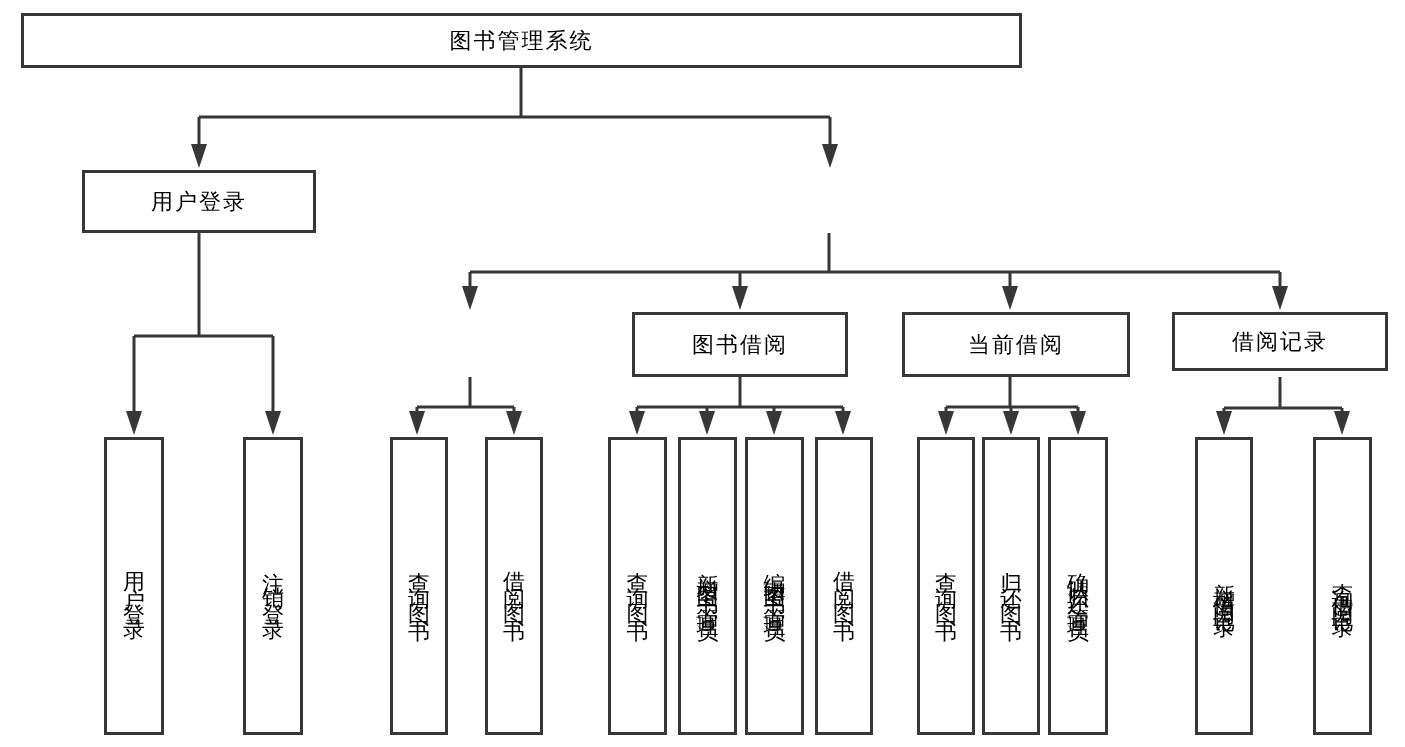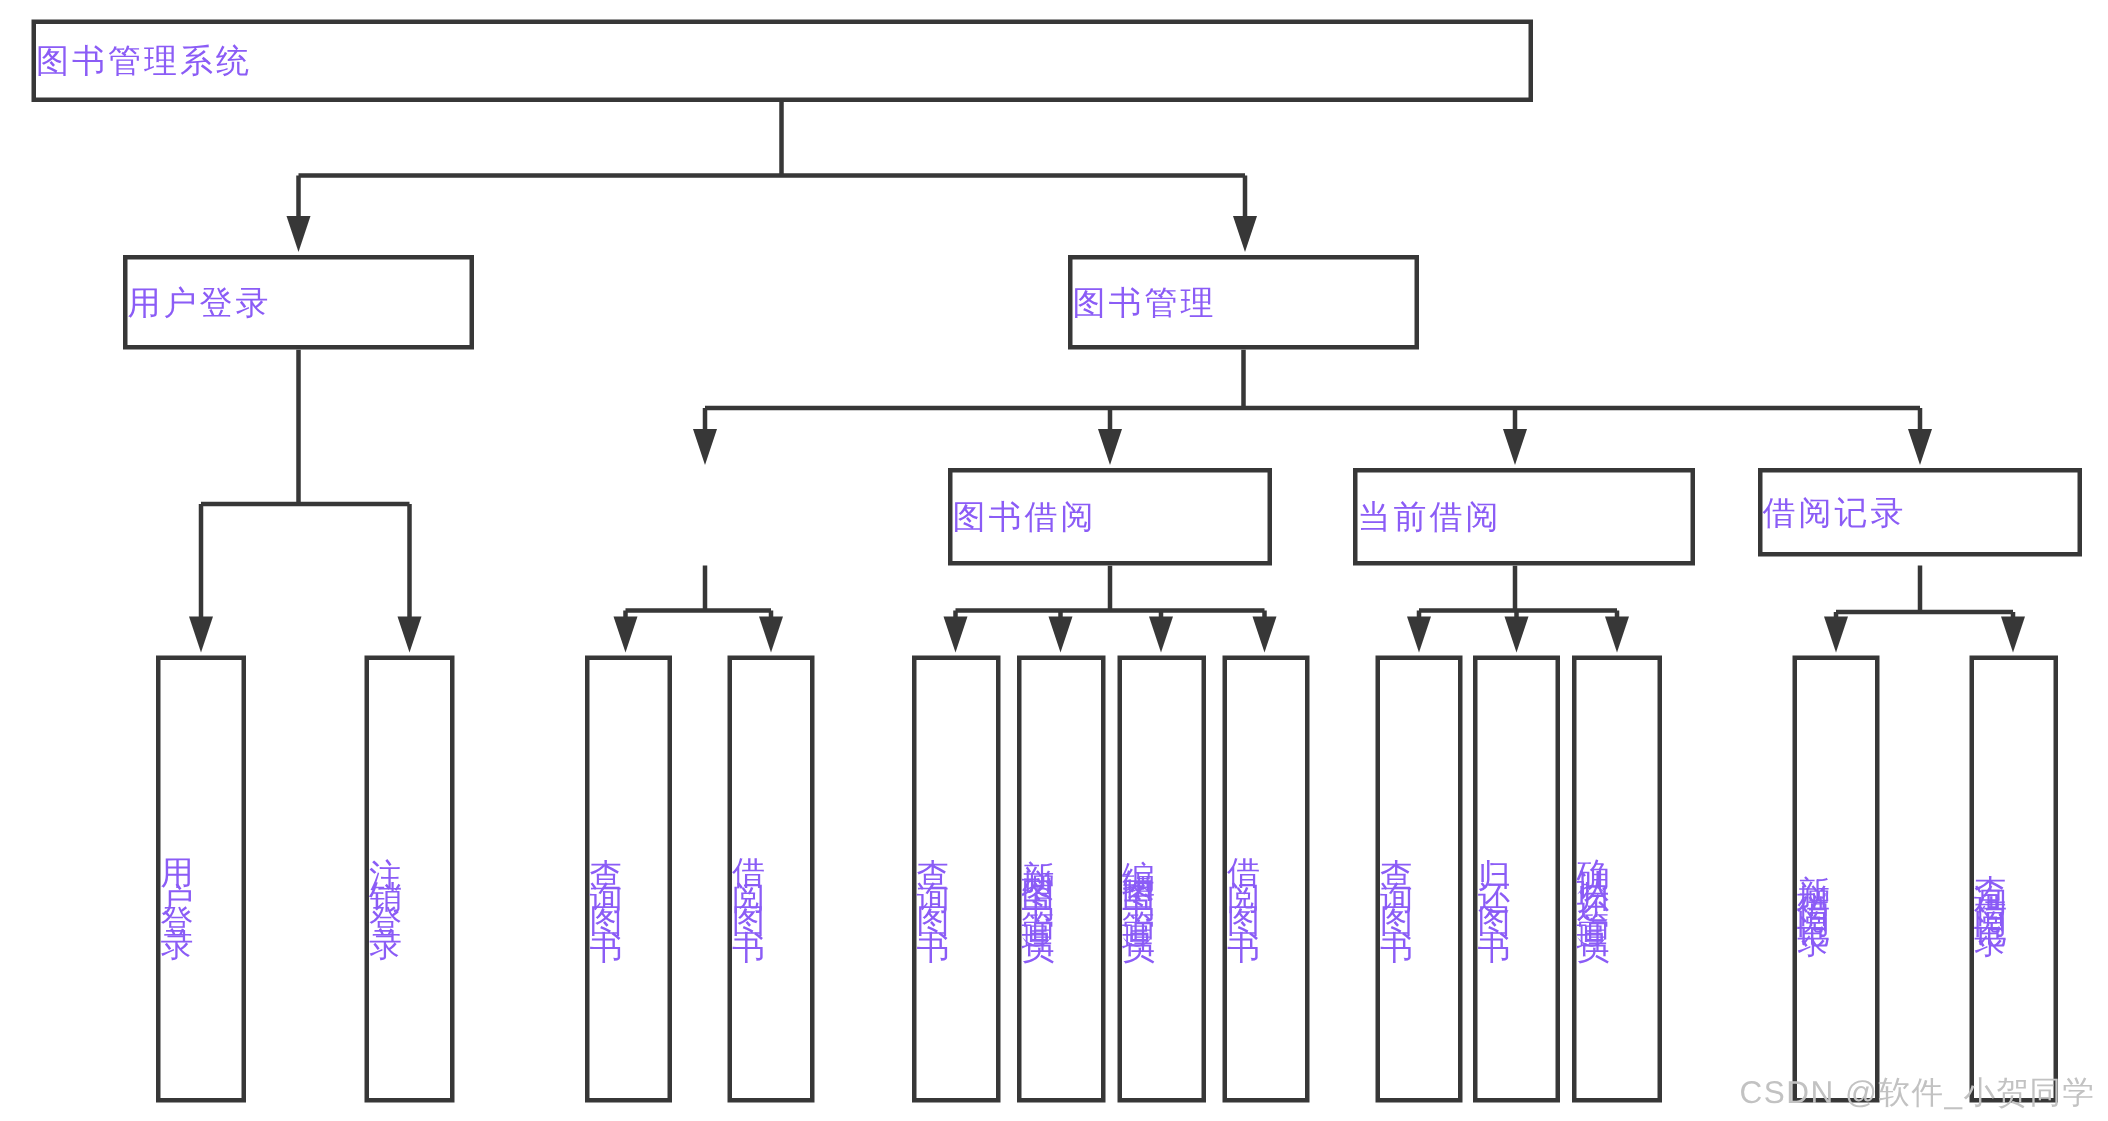--- a/index.html
+++ b/index.html
@@ -10,8 +10,8 @@
   svg.wires{position:absolute;left:0;top:0;z-index:0;}
   .box{
     position:absolute;box-sizing:border-box;background:#ffffff;
-    border:3px solid #373737;display:flex;align-items:center;
-    color:#8b5cf6;z-index:1;
+    border:3px solid #373737;display:flex;align-items:center;justify-content:center;
+    color:#000000;z-index:1;
   }
   .hlabel{font-size:22px;letter-spacing:2px;white-space:nowrap;}
   .vtext{

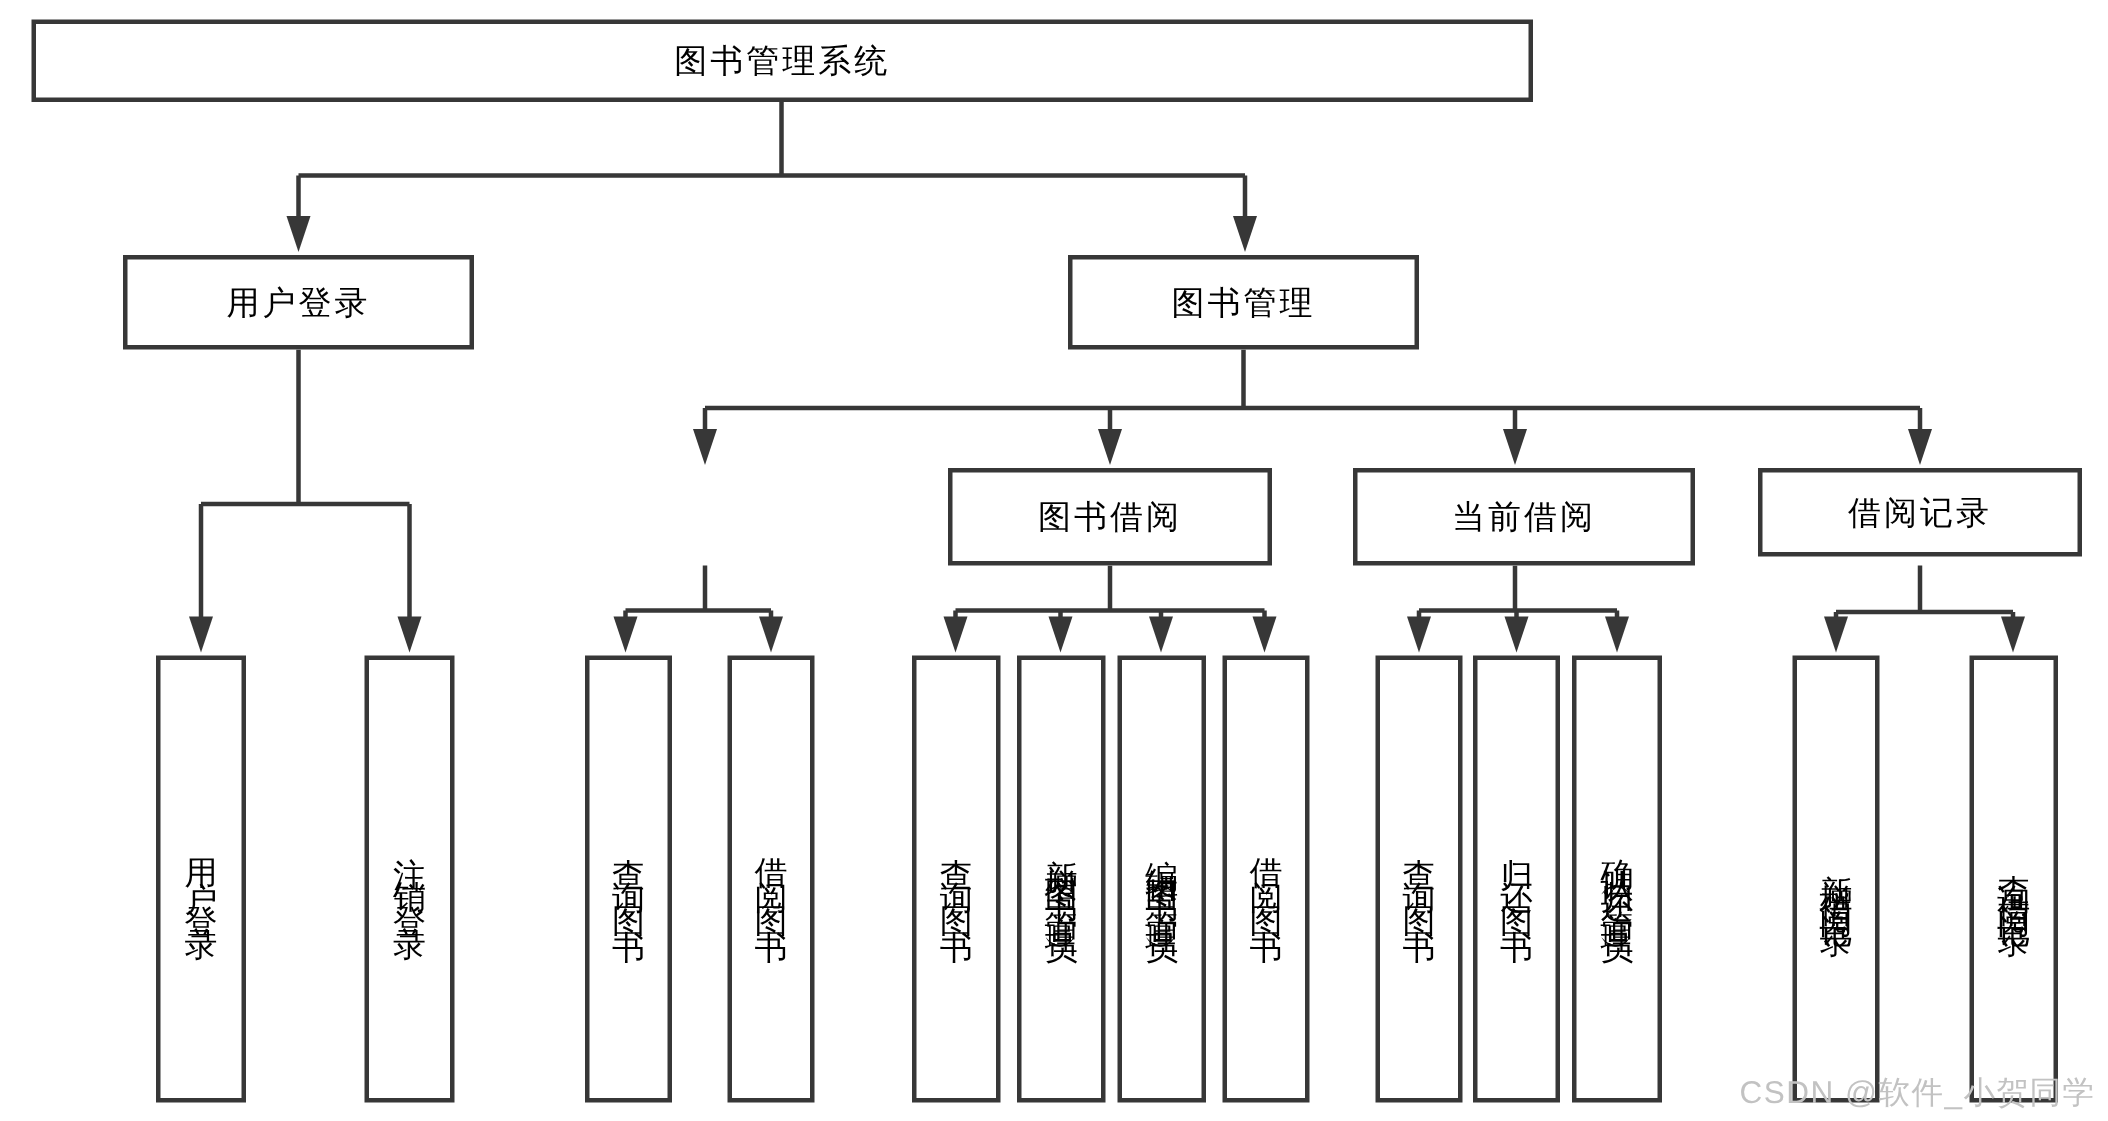--- a/index.html
+++ b/index.html
@@ -76,9 +76,6 @@
   <div class="box" style="left:82px;top:170px;width:234px;height:63px">
     <span class="hlabel">用户登录</span>
   </div>
-  <div class="box" style="left:712px;top:170px;width:234px;height:63px">
-    <span class="hlabel">图书管理</span>
-  </div>
 
   <div class="box" style="left:632px;top:312px;width:216px;height:65px">
     <span class="hlabel">图书借阅</span>

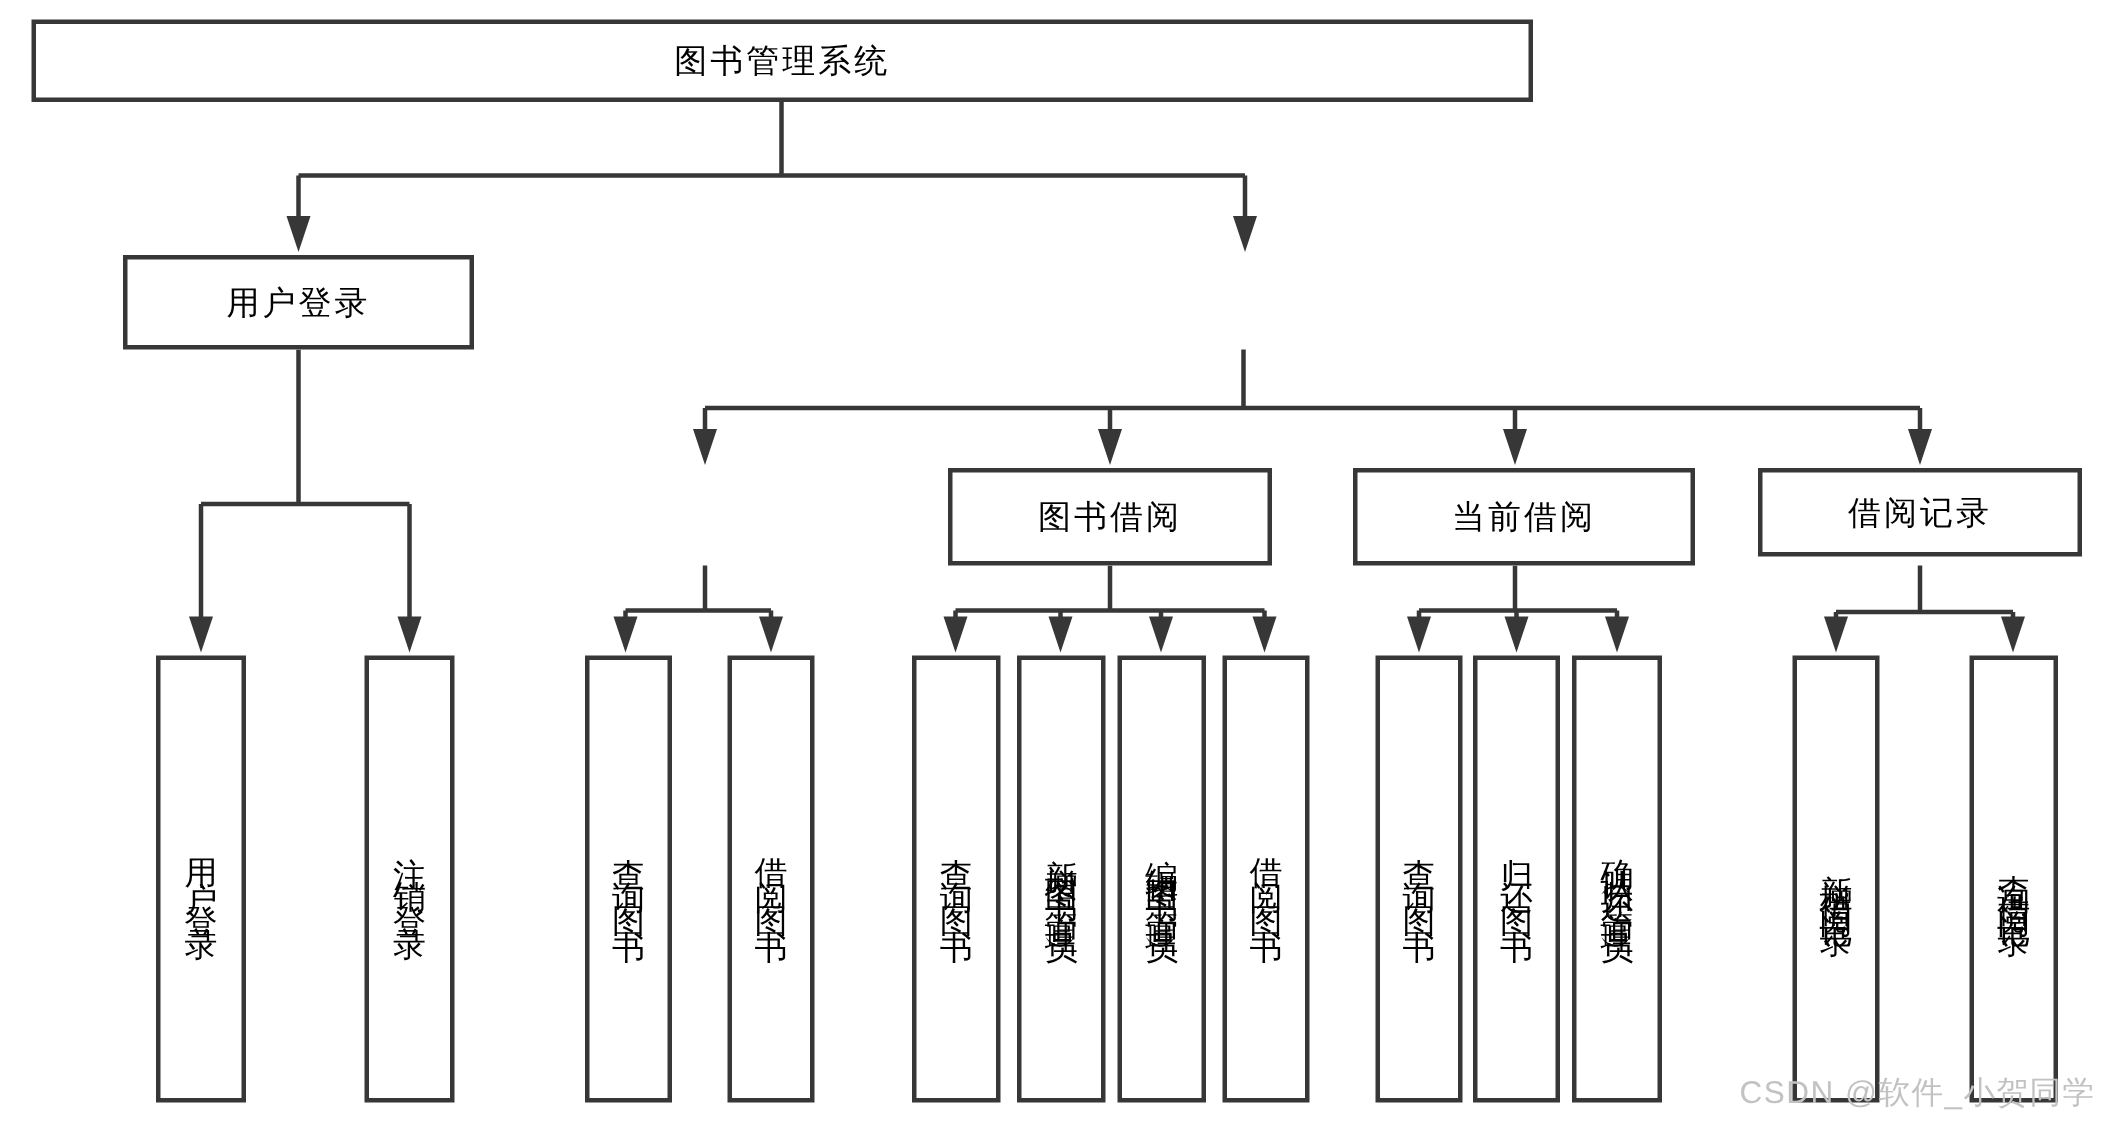--- a/index.html
+++ b/index.html
@@ -131,7 +131,6 @@
     <span class="vtext long">查询借阅记录</span>
   </div>
 
-  <div class="watermark">CSDN @软件_小贺同学</div>
 
 </div>
 

